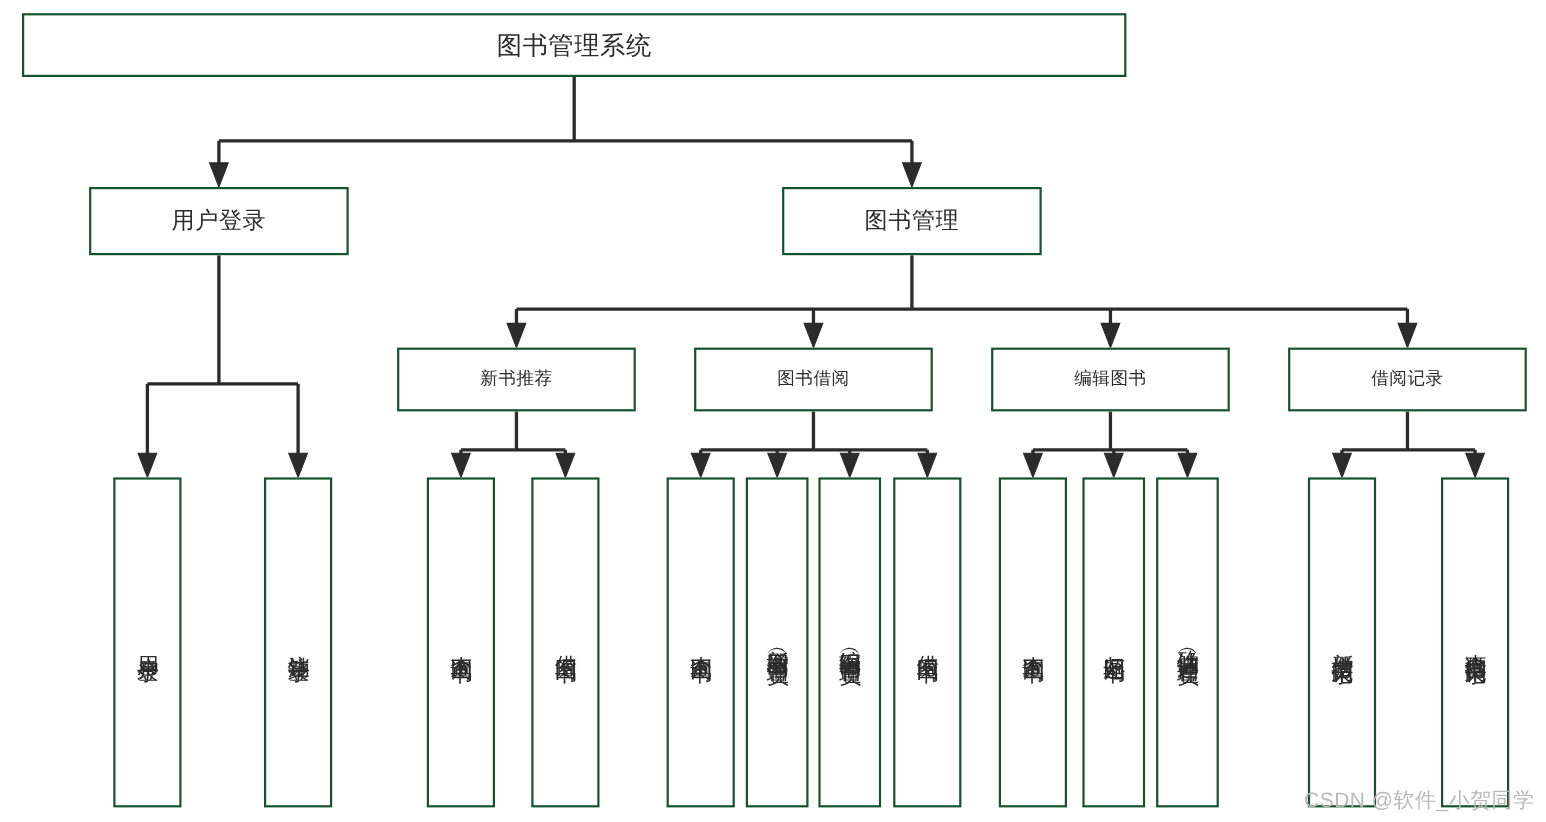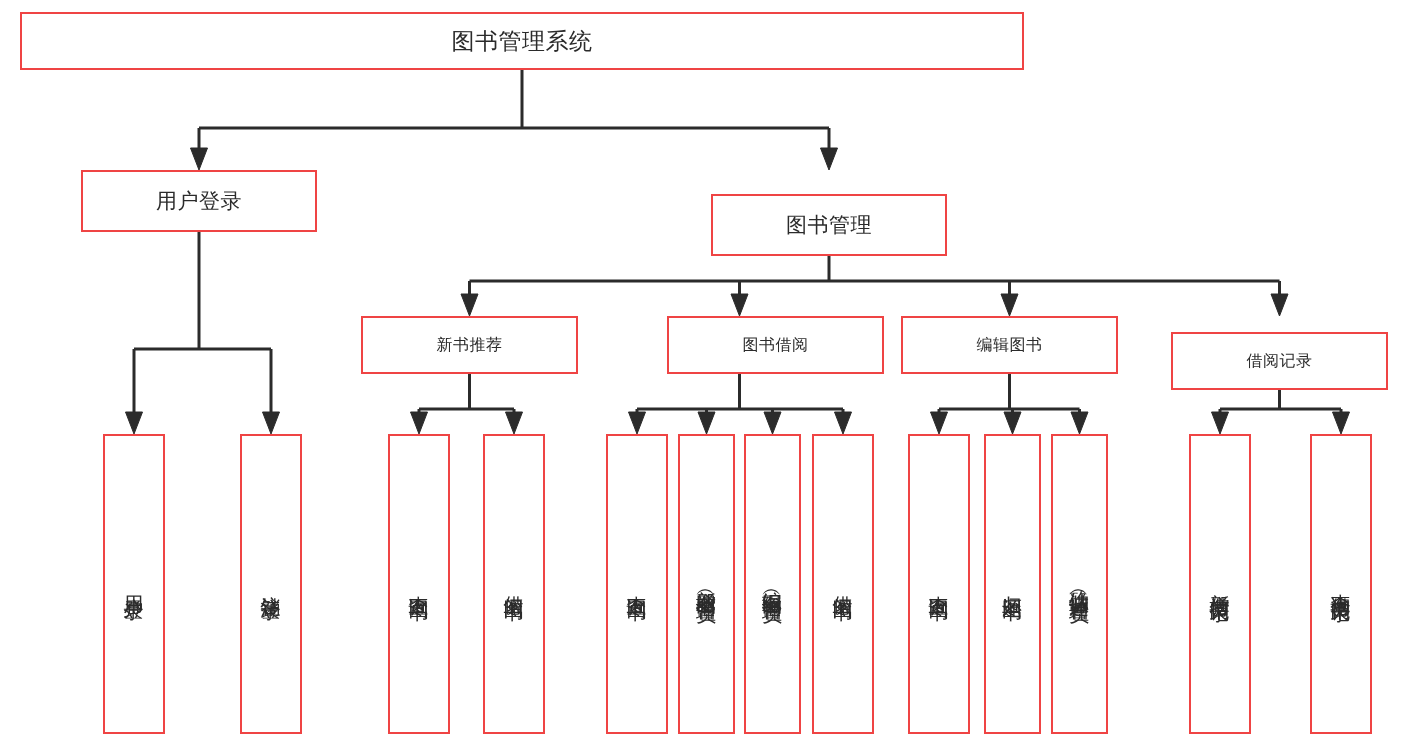--- a/index.html
+++ b/index.html
@@ -32,7 +32,7 @@
   .node-box {
     position: absolute;
     box-sizing: border-box;
-    border: 2px solid #ef4444;
+    border: 2px solid #14532d;
     background: #ffffff;
     display: flex;
     align-items: center;

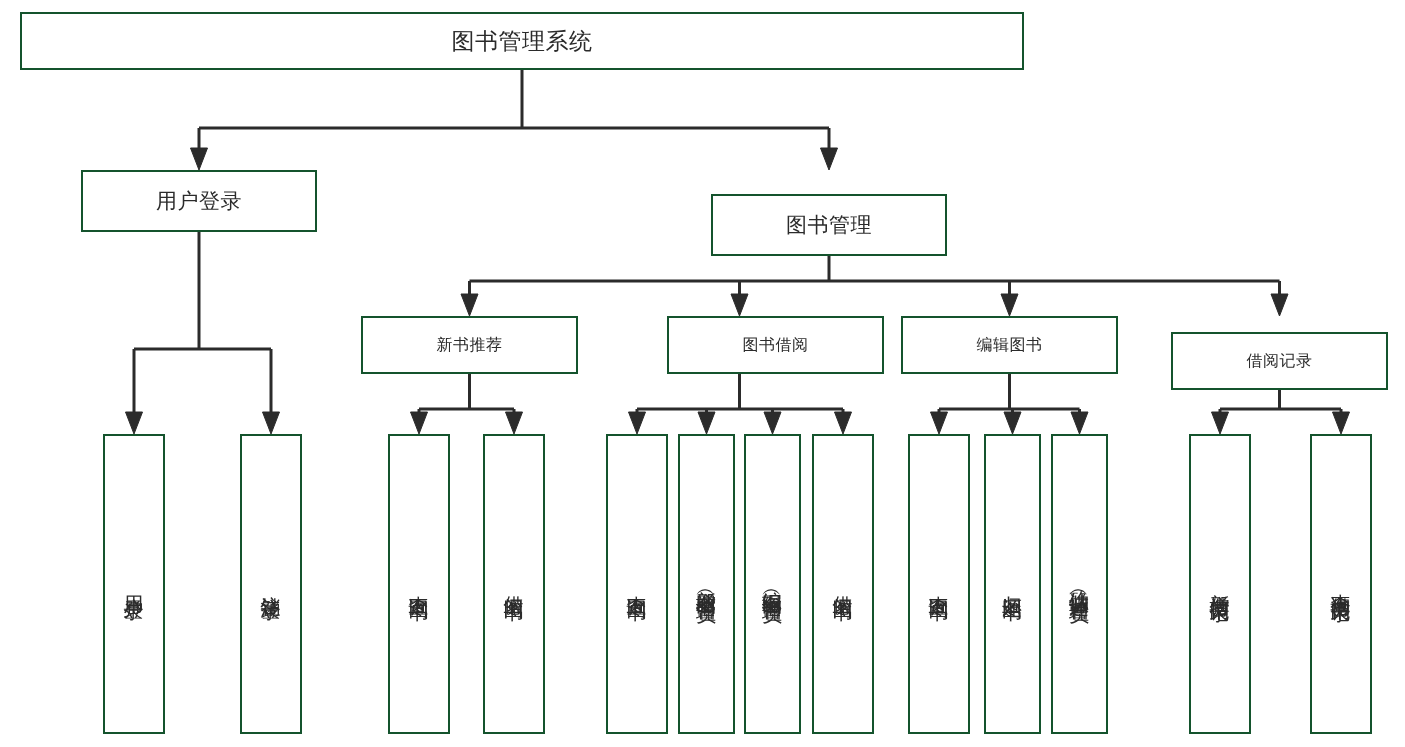--- a/index.html
+++ b/index.html
@@ -153,7 +153,7 @@
       <div class="node-box level1" style="left: 81px; top: 170px; width: 236px; height: 62px;">
         <span class="node-label">用户登录</span>
       </div>
-      <div class="node-box level1" style="left: 711px; top: 170px; width: 236px; height: 62px; margin-top: 24px;">
+      <div class="node-box level1" style="left: 711px; top: 170px; width: 236px; height: 62px;">
         <span class="node-label">图书管理</span>
       </div>
       <div class="node-box level2" style="left: 361px; top: 316px; width: 217px; height: 58px;">

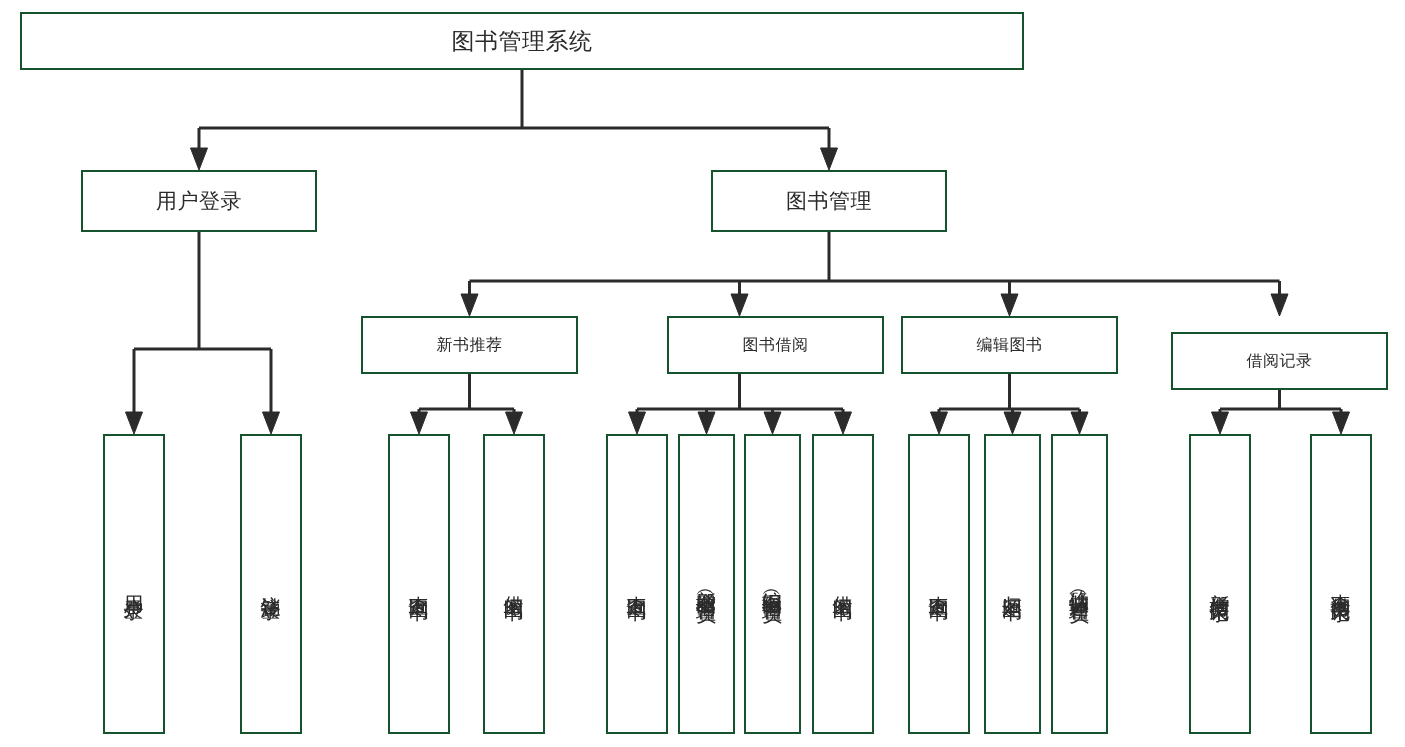--- a/index.html
+++ b/index.html
@@ -159,7 +159,7 @@
       <div class="node-box level2" style="left: 361px; top: 316px; width: 217px; height: 58px;">
         <span class="node-label">新书推荐</span>
       </div>
-      <div class="node-box level2" style="left: 631px; top: 316px; width: 217px; height: 58px; margin-left: 36px;">
+      <div class="node-box level2" style="left: 631px; top: 316px; width: 217px; height: 58px;">
         <span class="node-label">图书借阅</span>
       </div>
       <div class="node-box level2" style="left: 901px; top: 316px; width: 217px; height: 58px;">

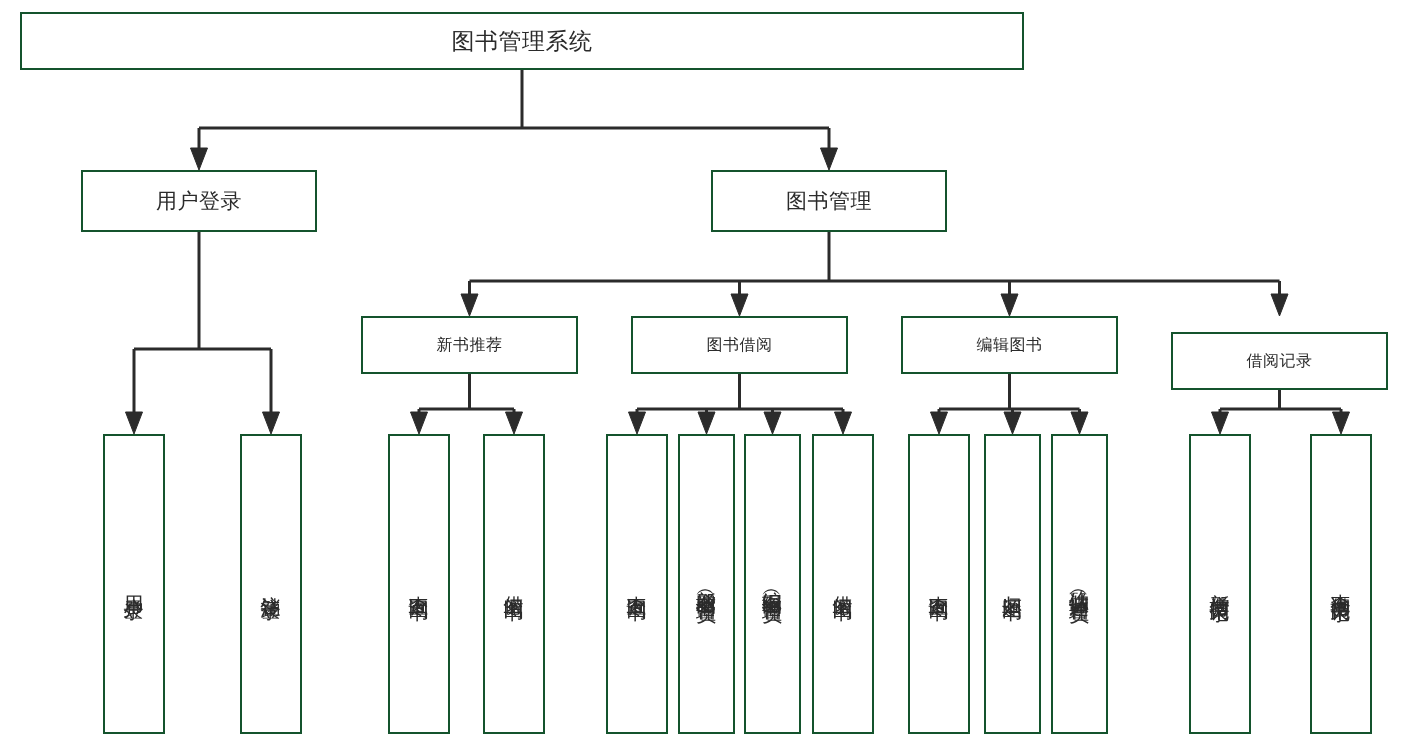--- a/index.html
+++ b/index.html
@@ -165,7 +165,7 @@
       <div class="node-box level2" style="left: 901px; top: 316px; width: 217px; height: 58px;">
         <span class="node-label">编辑图书</span>
       </div>
-      <div class="node-box level2" style="left: 1171px; top: 316px; width: 217px; height: 58px; margin-top: 16px;">
+      <div class="node-box level2" style="left: 1171px; top: 316px; width: 217px; height: 58px;">
         <span class="node-label">借阅记录</span>
       </div>
       <div class="node-box leaf" style="left: 103px; top: 434px; width: 62px; height: 300px;">

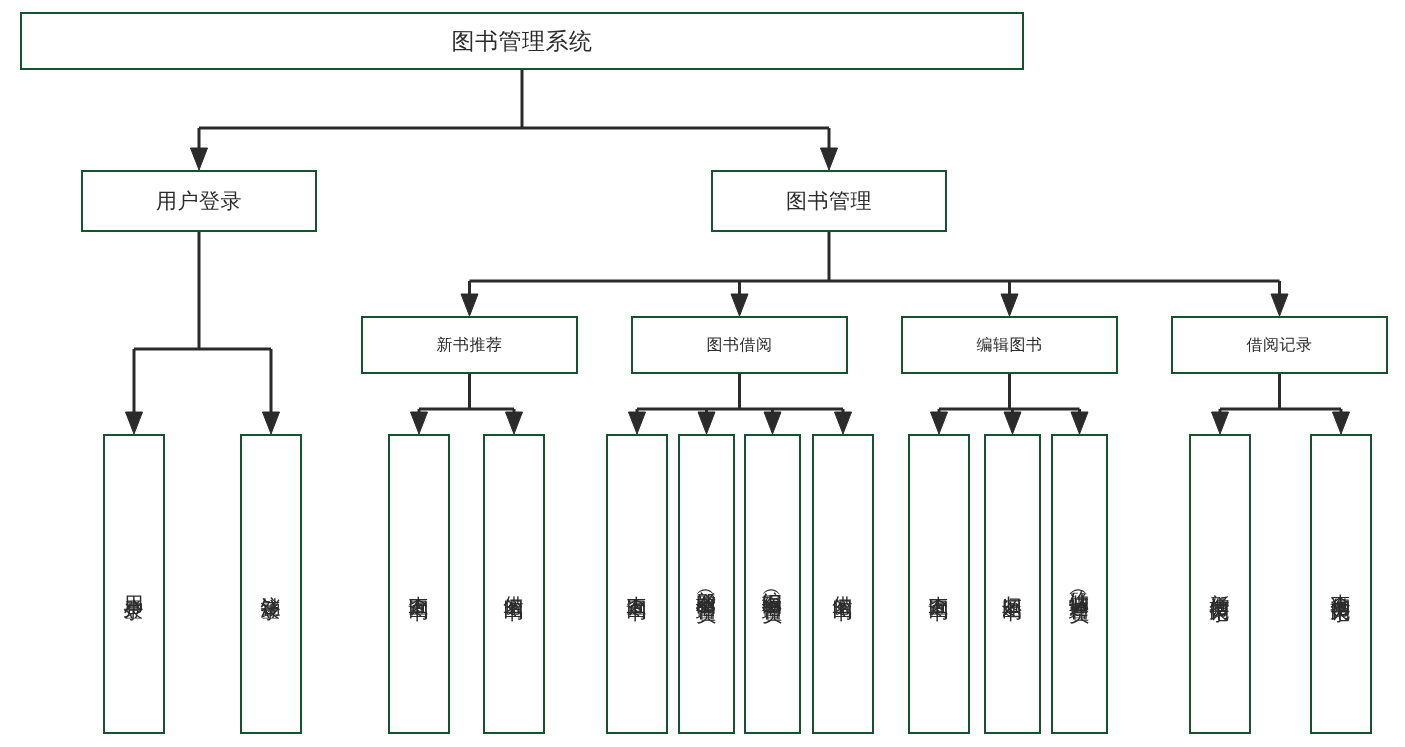--- a/index.html
+++ b/index.html
@@ -208,6 +208,7 @@
         <span class="node-label vertical">查询借阅记录</span>
       </div>
     </div>
+  <div class="watermark">CSDN @软件_小贺同学</div>
 </div>
 
 </body></html>

